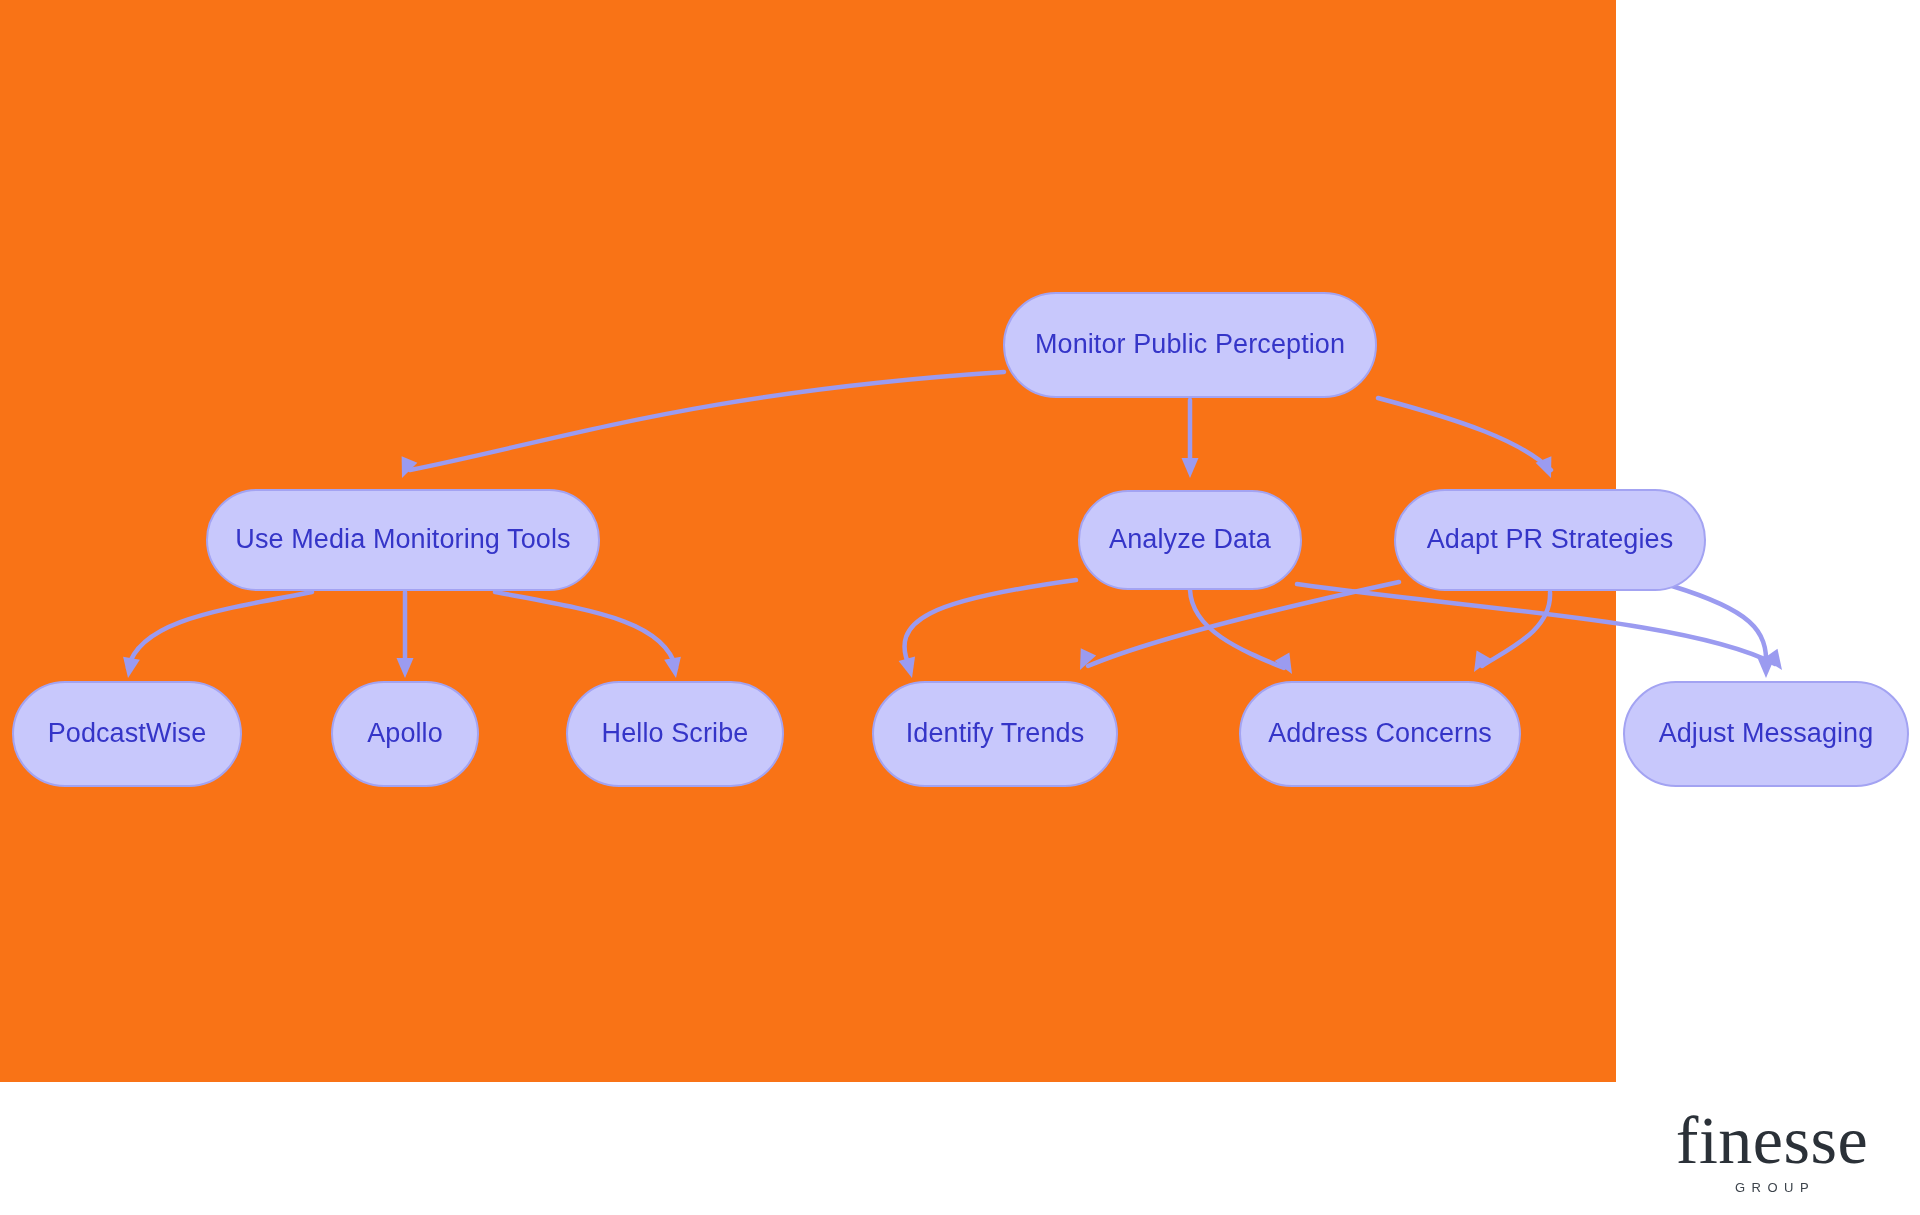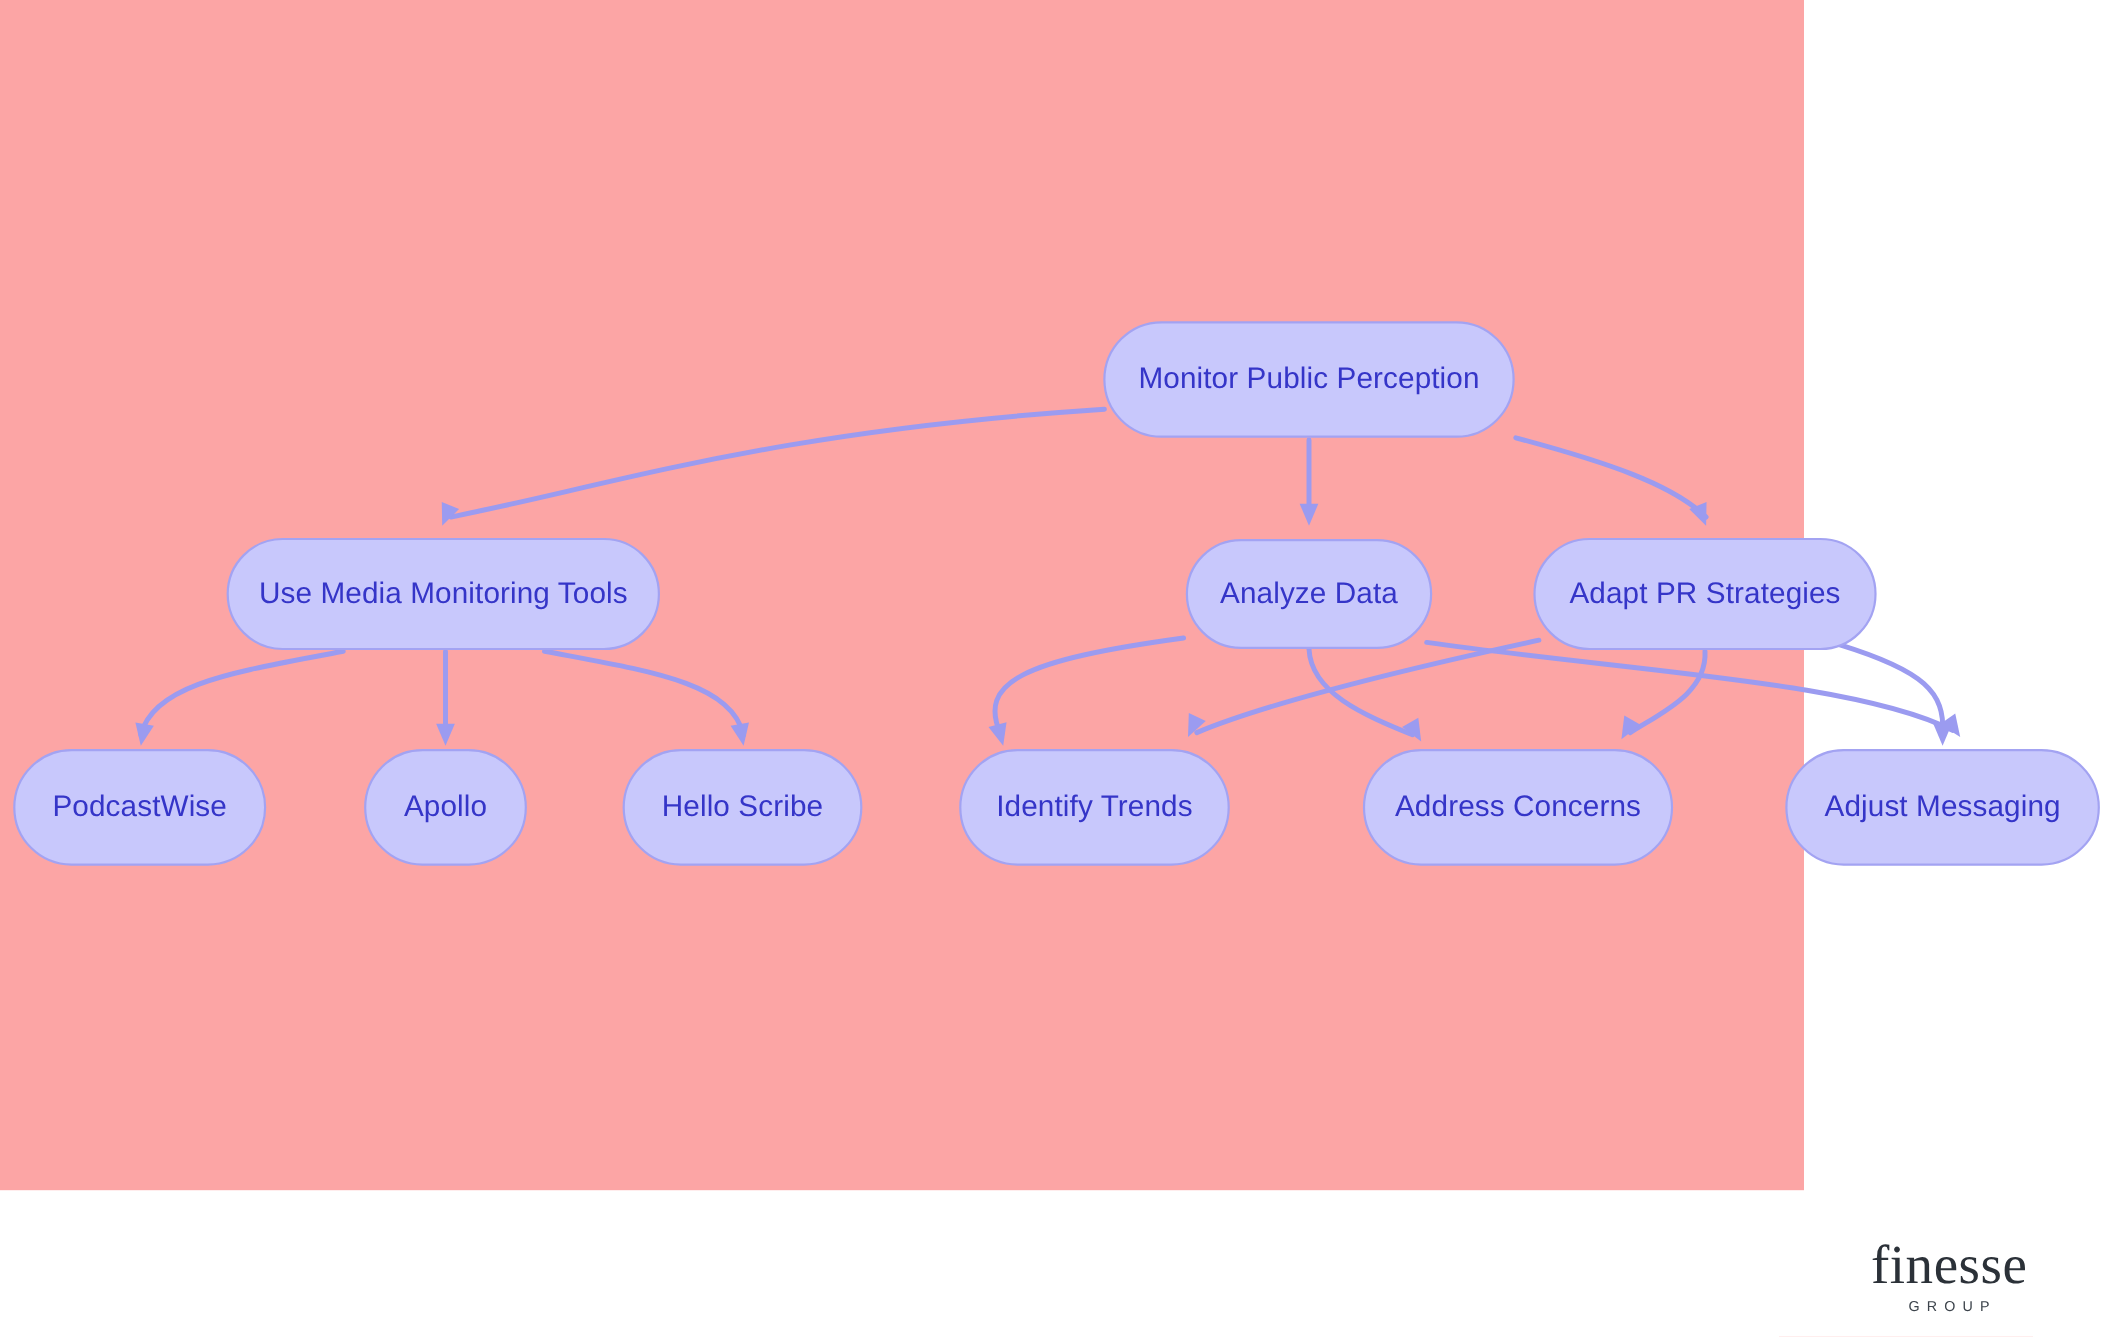--- a/index.html
+++ b/index.html
@@ -24,8 +24,7 @@
     top: 0;
     width: 1616px;
     height: 1082px;
-    background: #fca5a5;
-    padding-left: 24px;
+    background: #f97316;
   }
   #flow-svg {
     position: absolute;

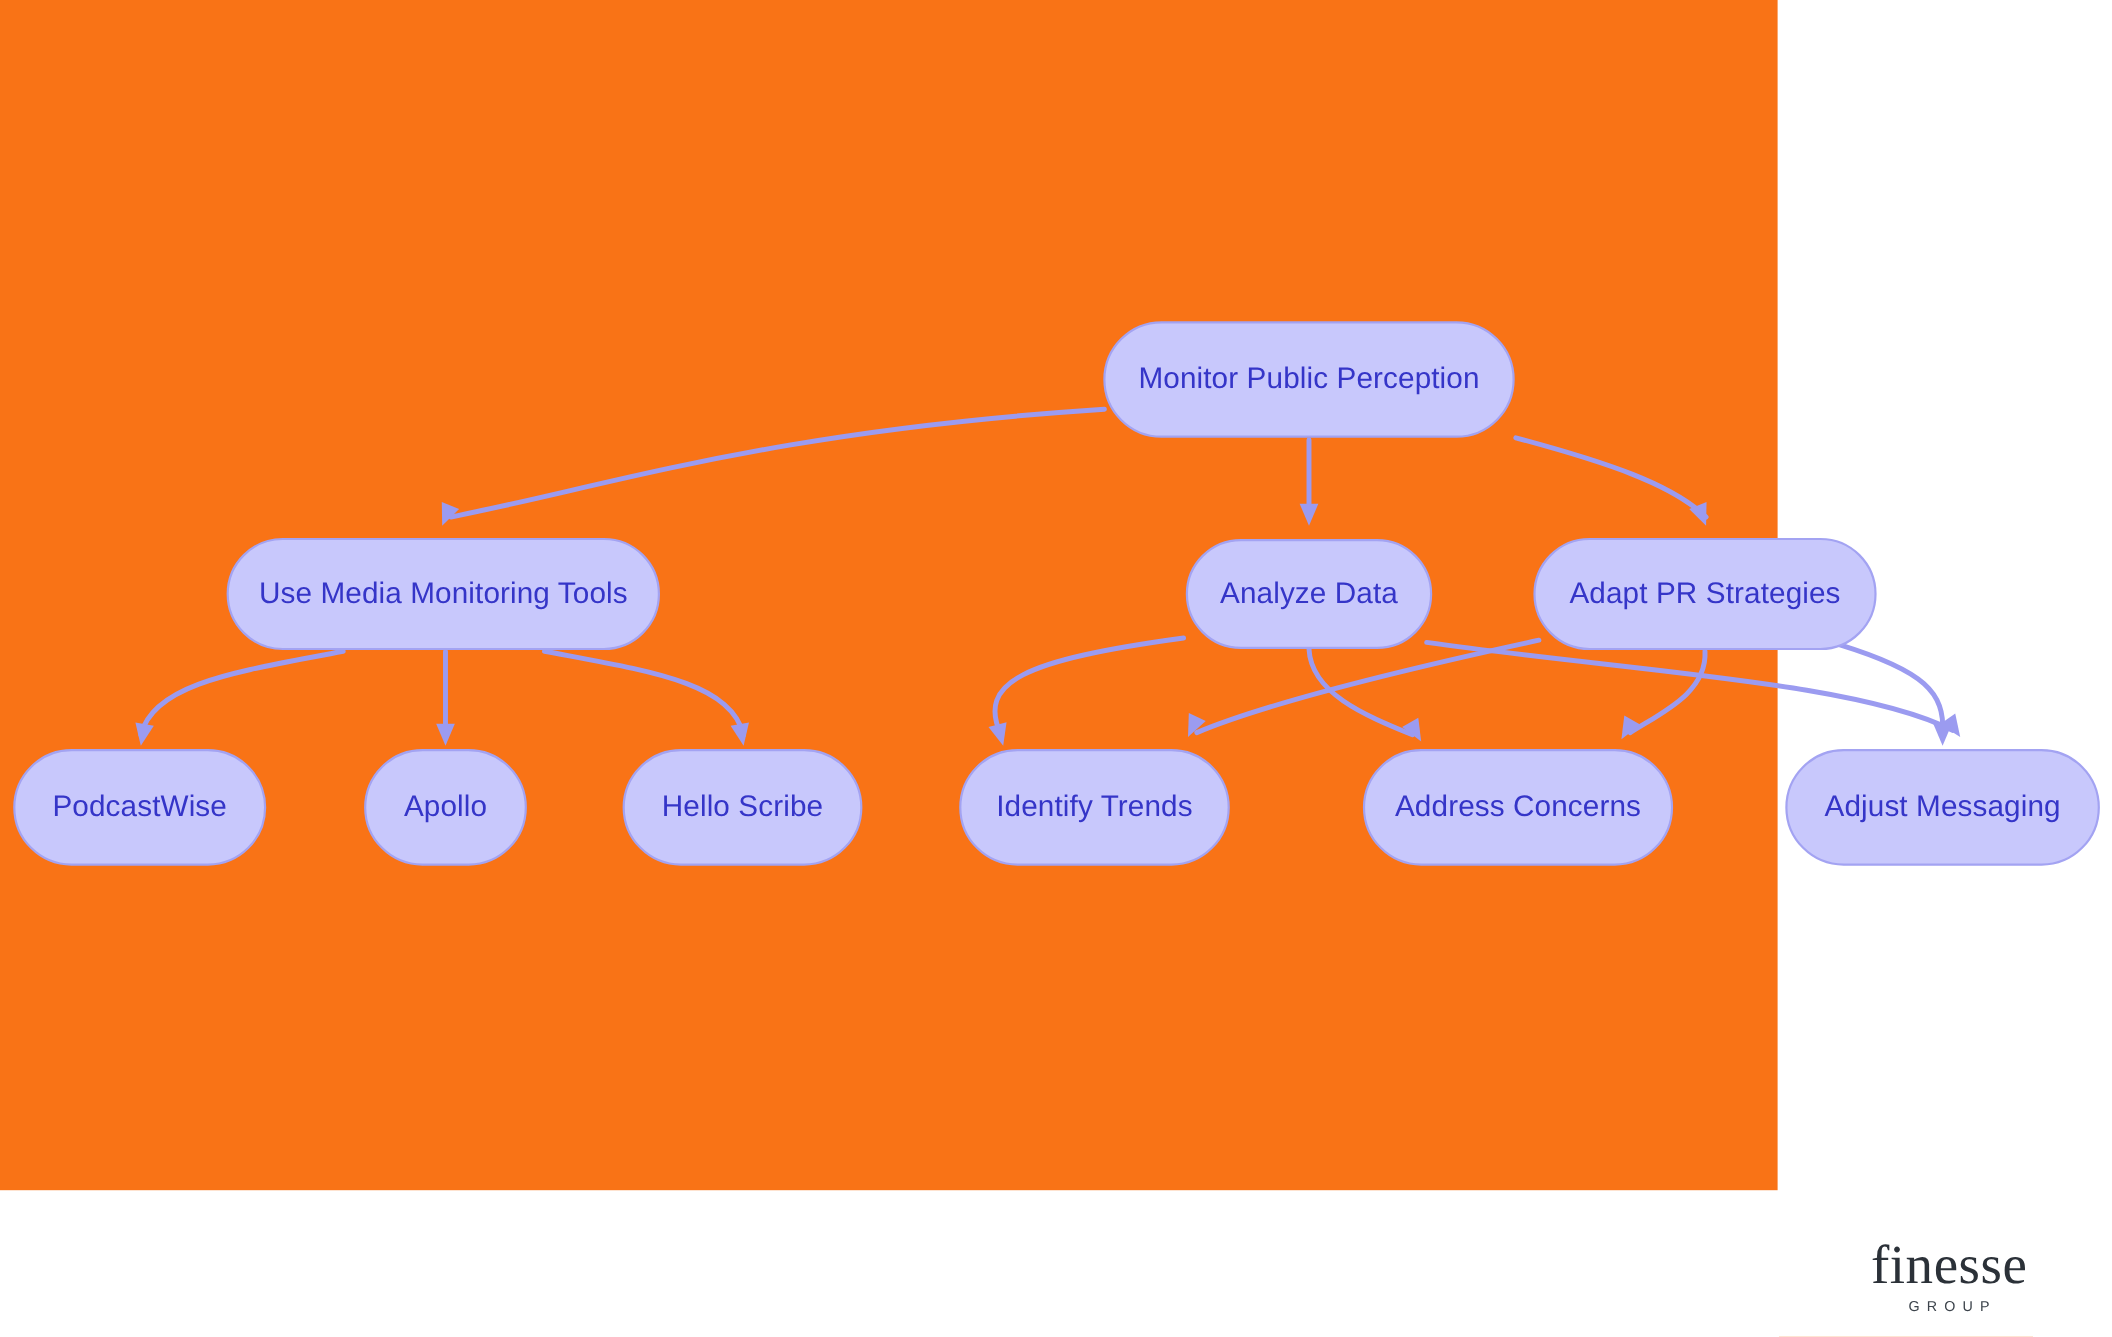--- a/index.html
+++ b/index.html
@@ -66,7 +66,7 @@
   }
   #brand-wordmark {
     font-family: "Liberation Serif", serif;
-    font-size: 50px;
+    font-size: 68px;
     color: #2b3138;
     line-height: 1.0;
     letter-spacing: 0.5px;

